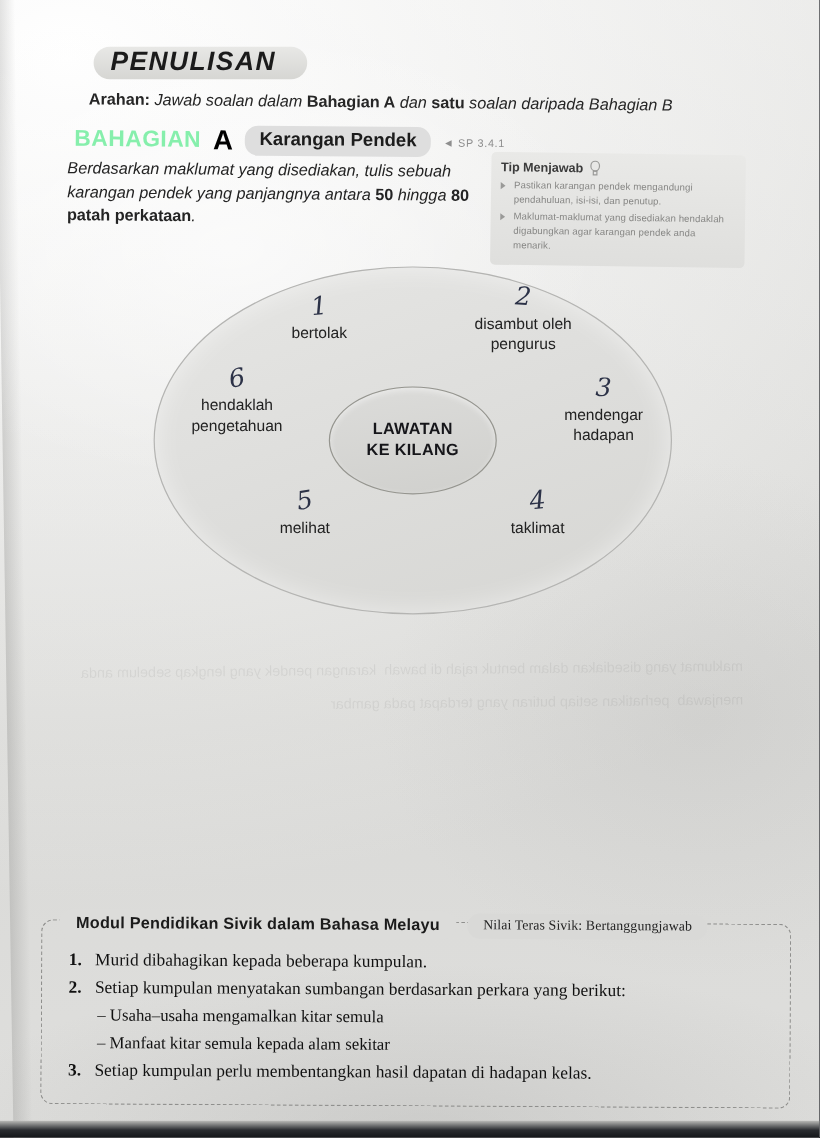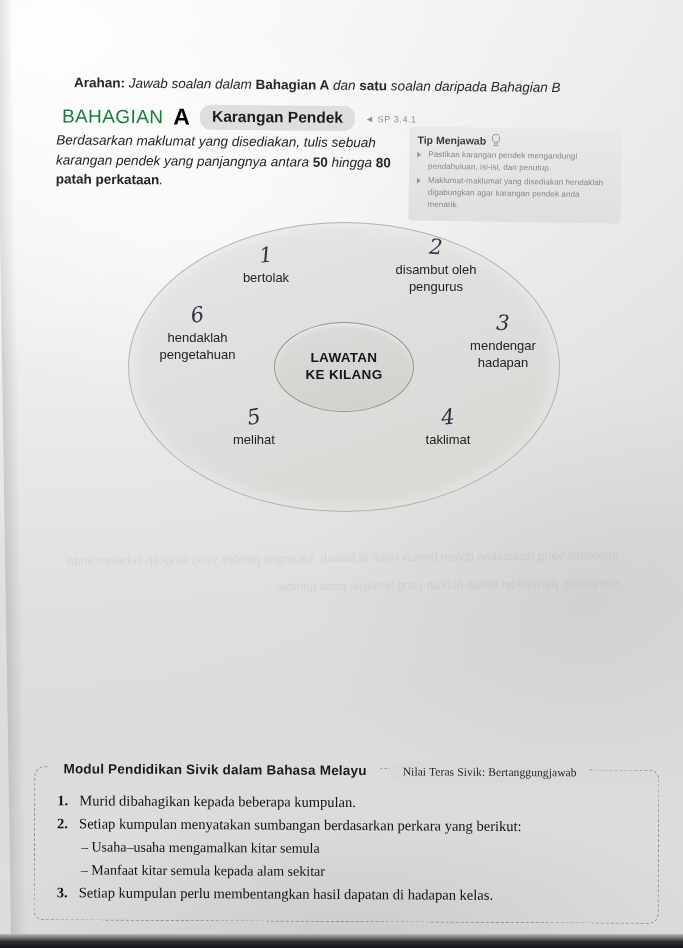--- a/index.html
+++ b/index.html
@@ -366,6 +366,11 @@
 
   <div class="content">
 
+    <div class="masthead">
+      <div class="masthead-banner">
+        <span class="masthead-title">PENULISAN</span>
+      </div>
+    </div>
 
     <div class="arahan">
       <b>Arahan:</b>

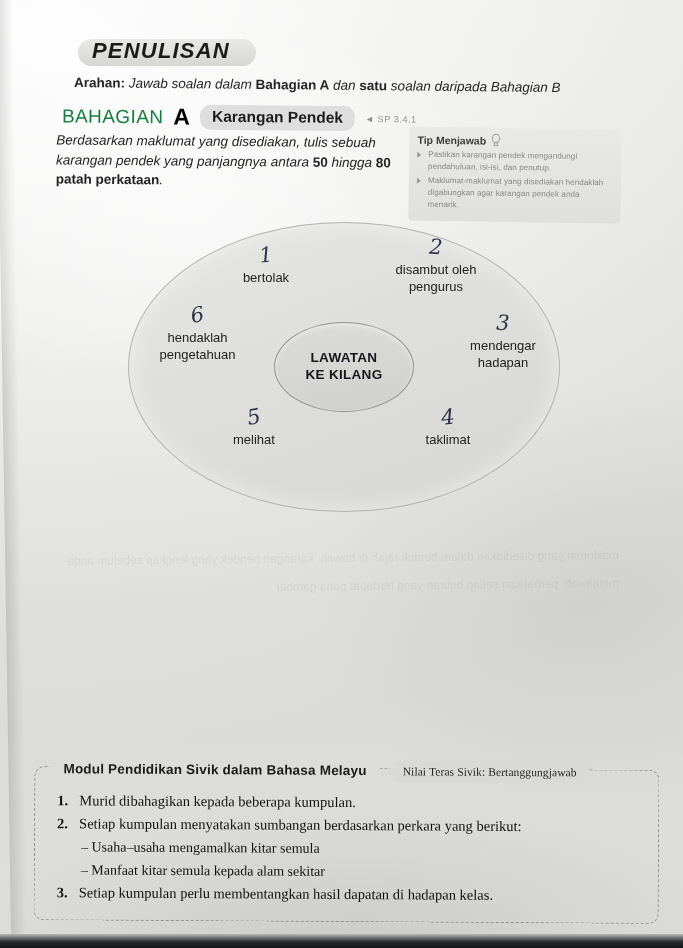--- a/index.html
+++ b/index.html
@@ -122,9 +122,9 @@
   }
   .bahagian-label {
     font-size: 19px;
-    font-weight: normal;
+    font-weight: bold;
     letter-spacing: .4px;
-    color: #15803d;
+    color: #86efac;
   }
   .bahagian-letter { font-size: 23px; font-weight: bold; }
   .karangan-chip {

